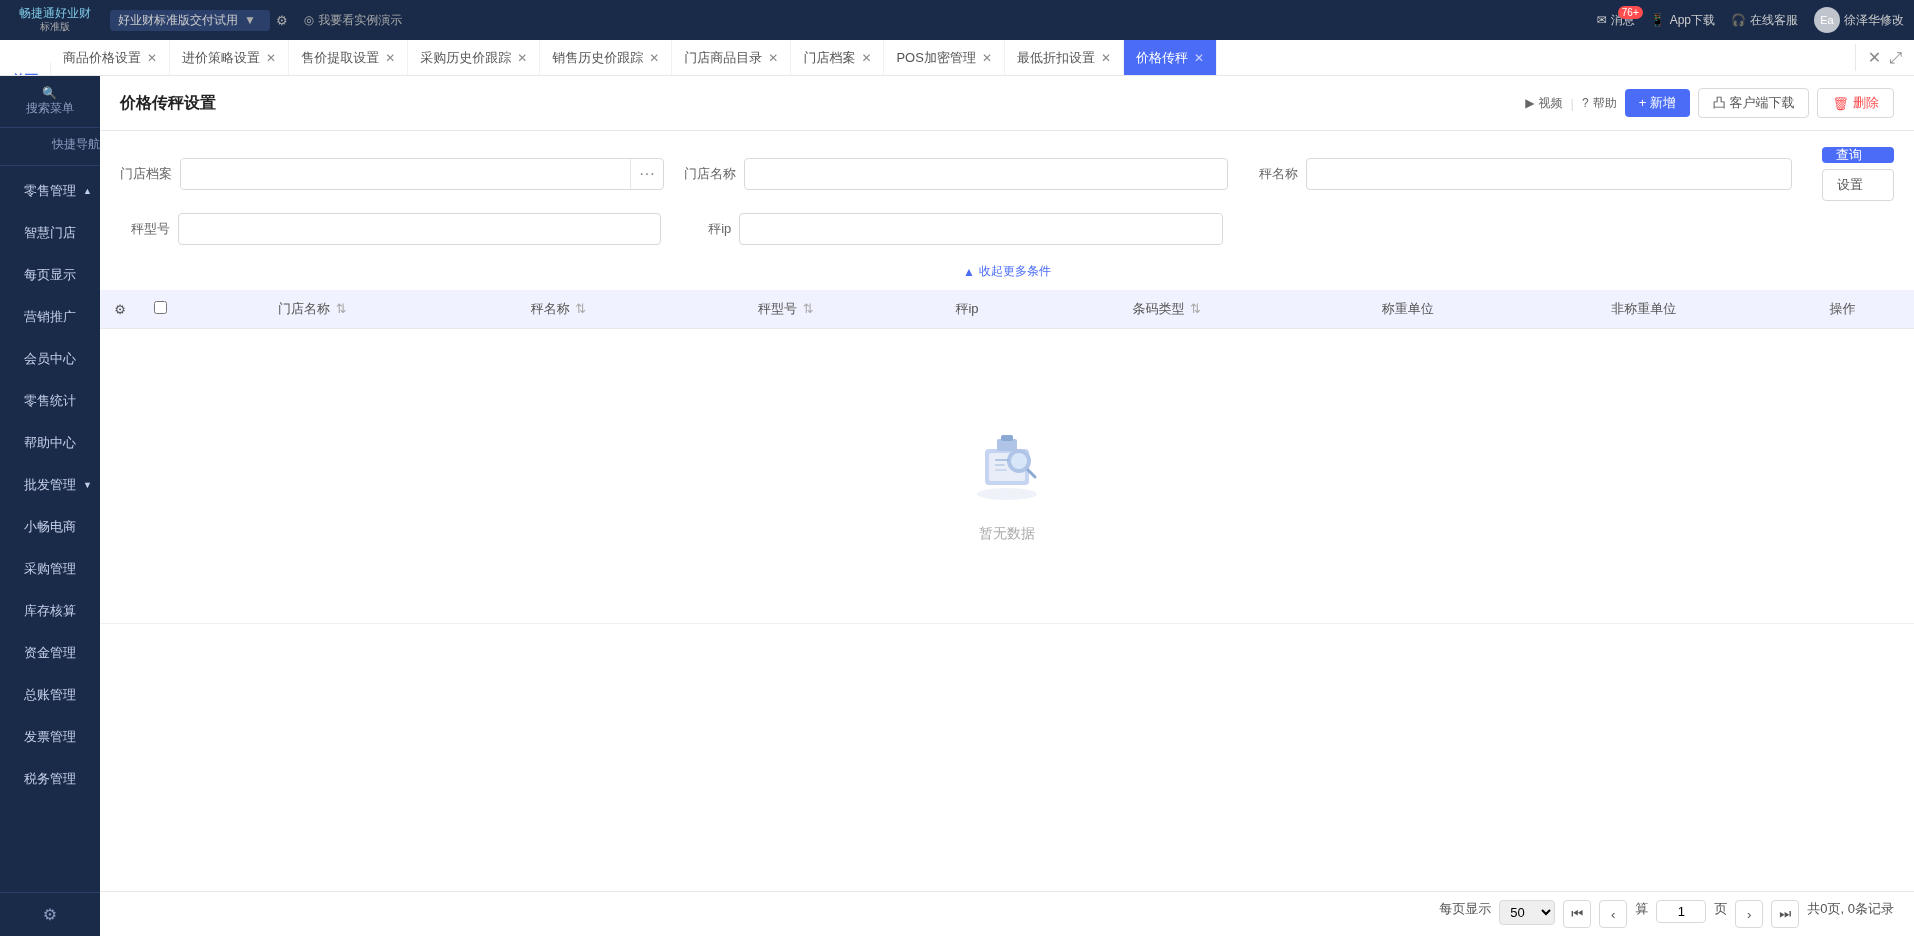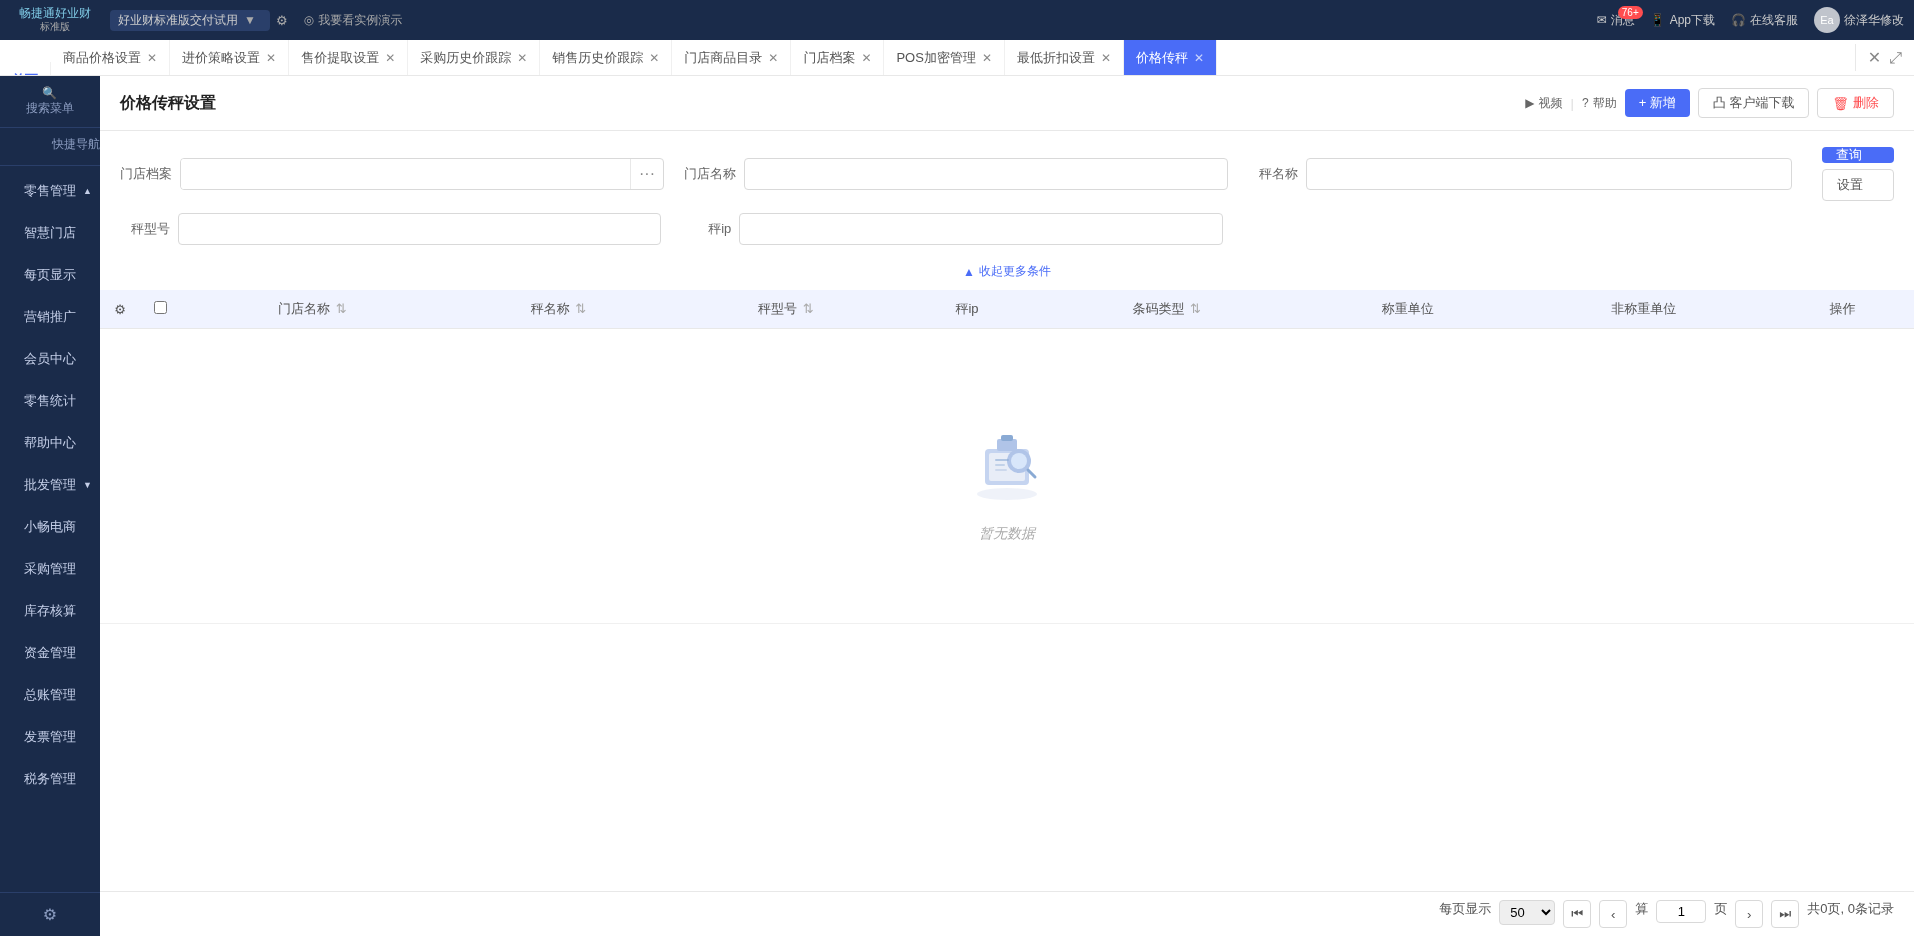--- a/index.html
+++ b/index.html
@@ -82,7 +82,7 @@
     .th-settings { width: 40px; }
     .th-checkbox { width: 40px; }
     .empty-state { display: flex; flex-direction: column; align-items: center; justify-content: center; padding: 80px 0; }
-    .empty-text { color: #aaa; font-size: 14px; margin-top: 16px; font-style: italic; }
+    .empty-text { color: #aaa; font-size: 14px; margin-top: 16px; }
 
     
     .pagination-bar { display: flex; align-items: flex-start; justify-content: flex-end; gap: 8px; padding: 8px 20px; background: #fff; border-top: 1px solid #e8e8e8; flex-shrink: 0; font-size: 13px; color: #555; }

